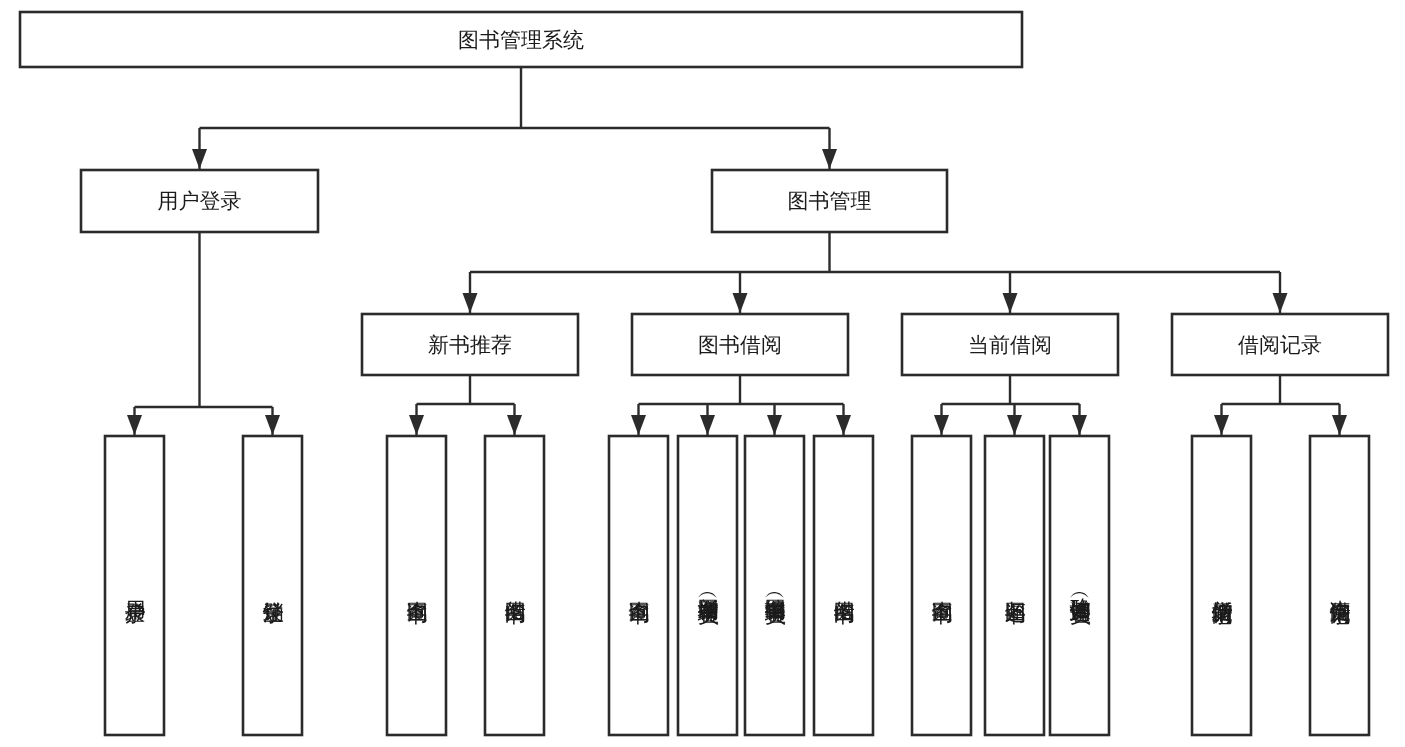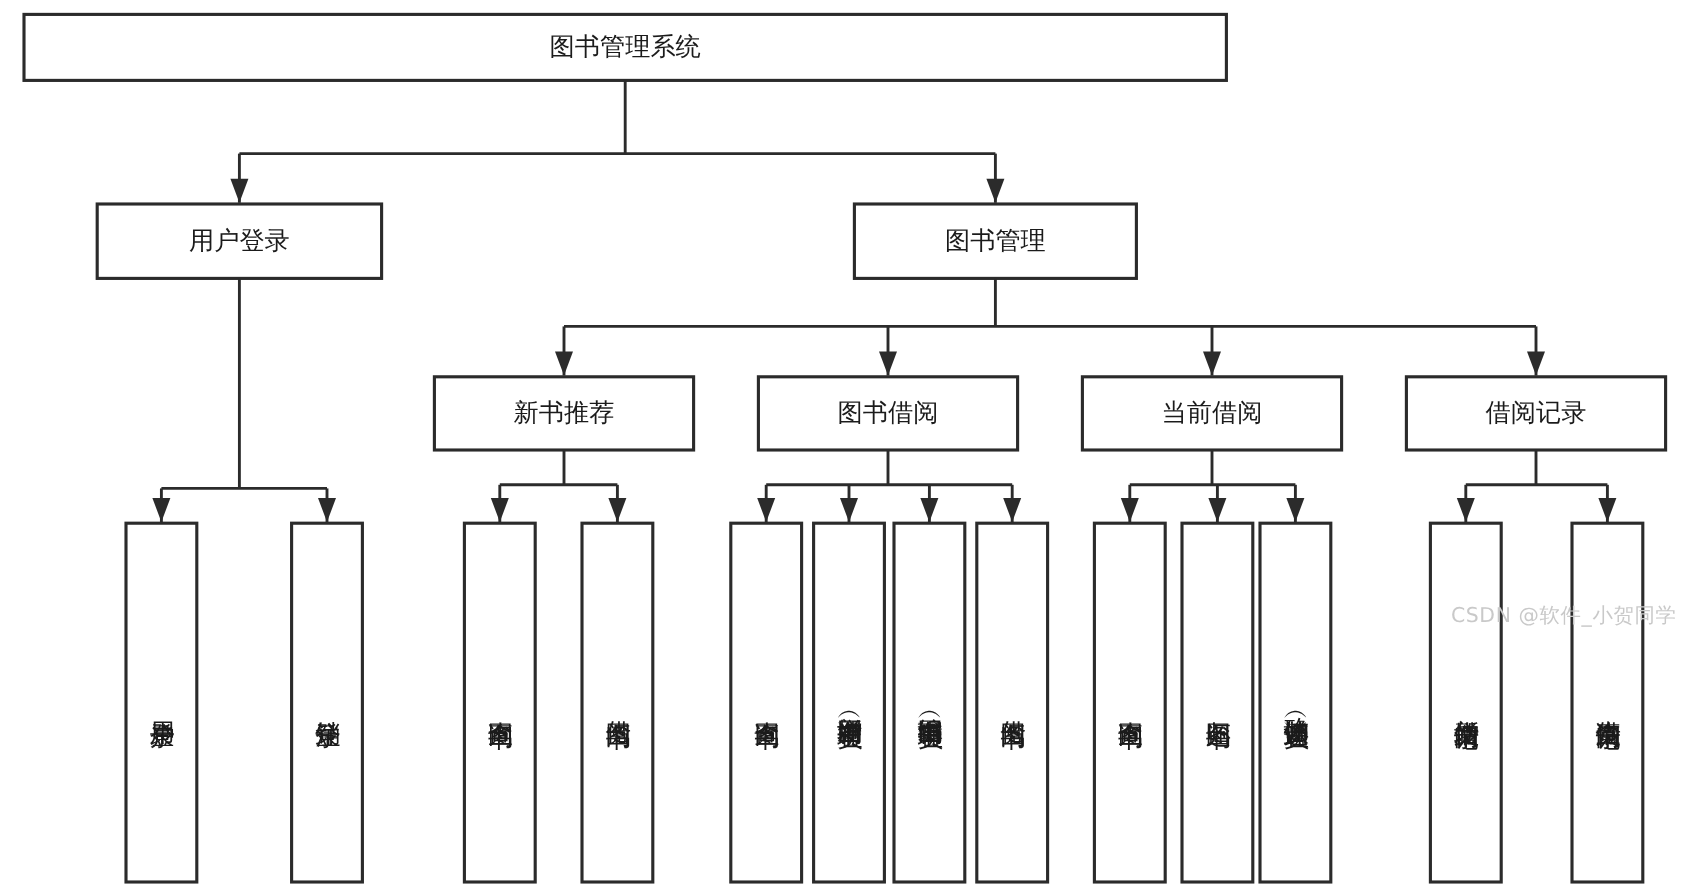--- a/index.html
+++ b/index.html
@@ -183,7 +183,6 @@
       <div class="leaf-label-wrap" style="left: 1310px; top: 436px; width: 59px; height: 299px;">查询借阅记录</div>
     </div>
 
-  <div class="watermark">CSDN @软件_小贺同学</div>
 
 </div>
 

